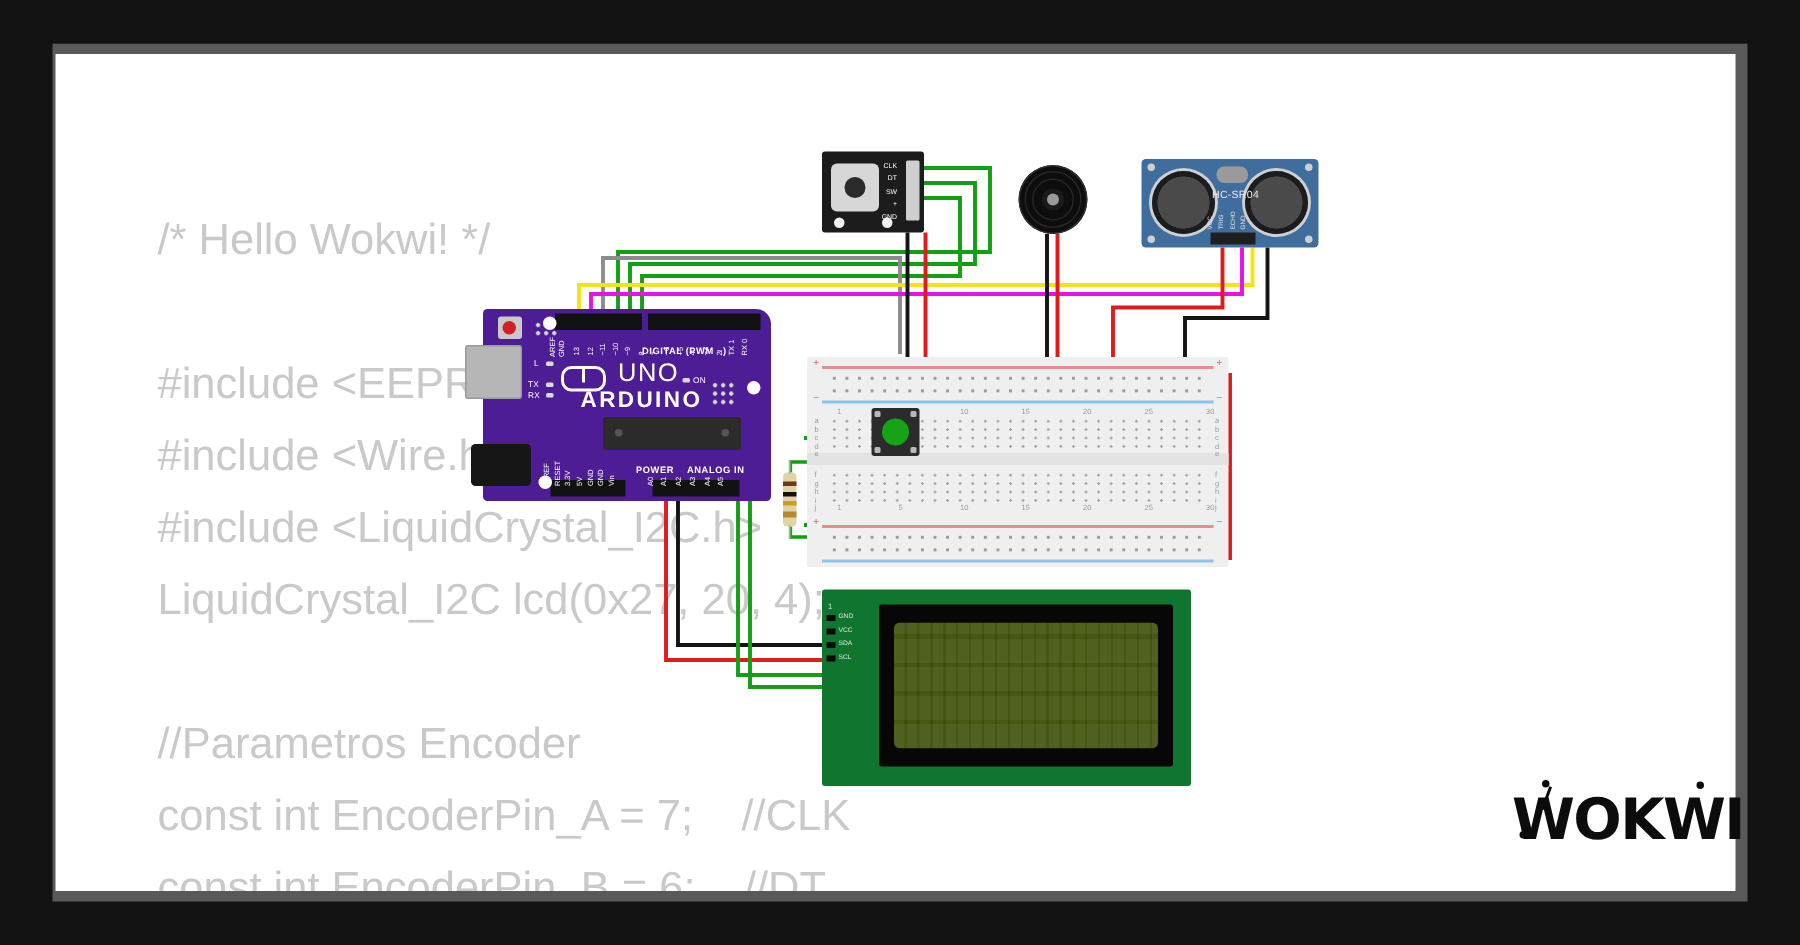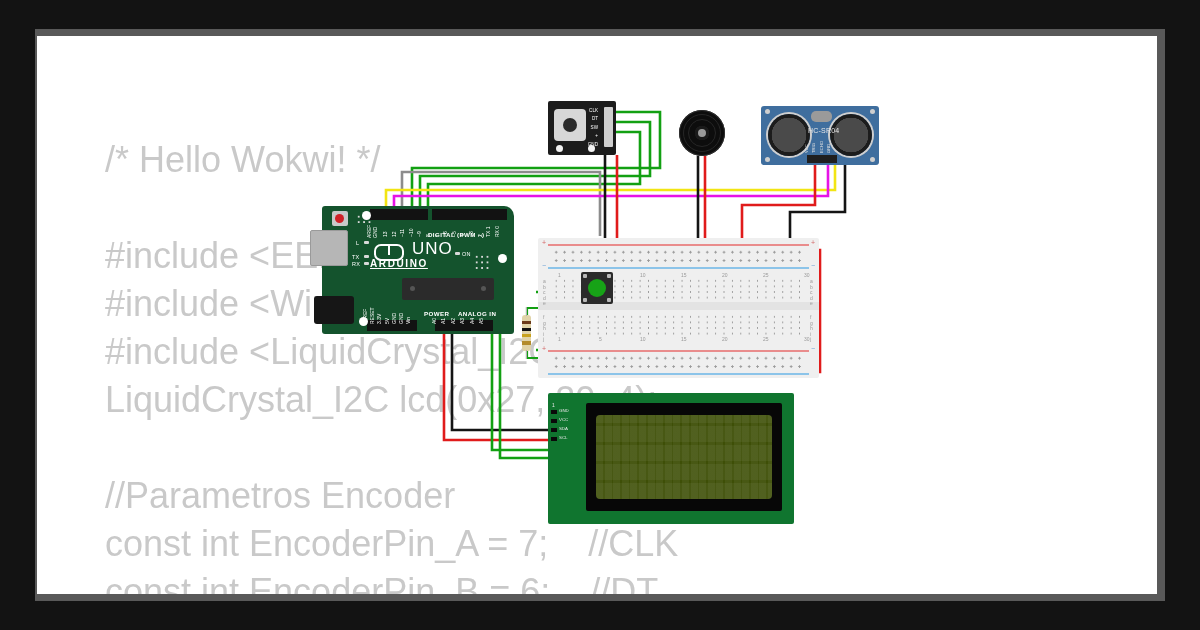--- a/index.html
+++ b/index.html
@@ -37,7 +37,7 @@
   
   #code-area{
     position:absolute;left:68px;top:100px;width:800px;
-    color:#c9c9c9;font-size:36px;line-height:48px;
+    color:#c9c9c9;font-size:29px;line-height:48px;
     white-space:pre;font-family:"Liberation Sans","DejaVu Sans",sans-serif;
   }
   #code-area .ln{display:block;height:48px;}

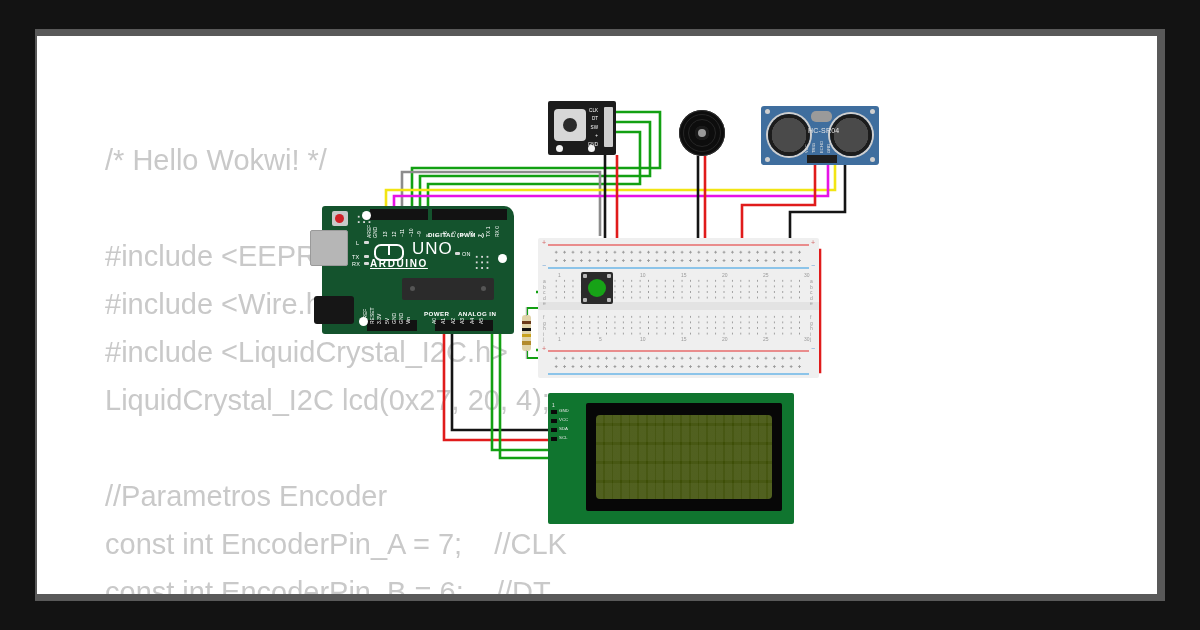--- a/index.html
+++ b/index.html
@@ -48,7 +48,7 @@
   
   #arduino-uno{
     position:absolute;left:322px;top:206px;width:192px;height:128px;
-    background:#14532d;border-radius:3px 10px 3px 3px;
+    background:#4c1d95;border-radius:3px 10px 3px 3px;
   }
   #arduino-uno .usb{
     position:absolute;left:-12px;top:24px;width:36px;height:34px;

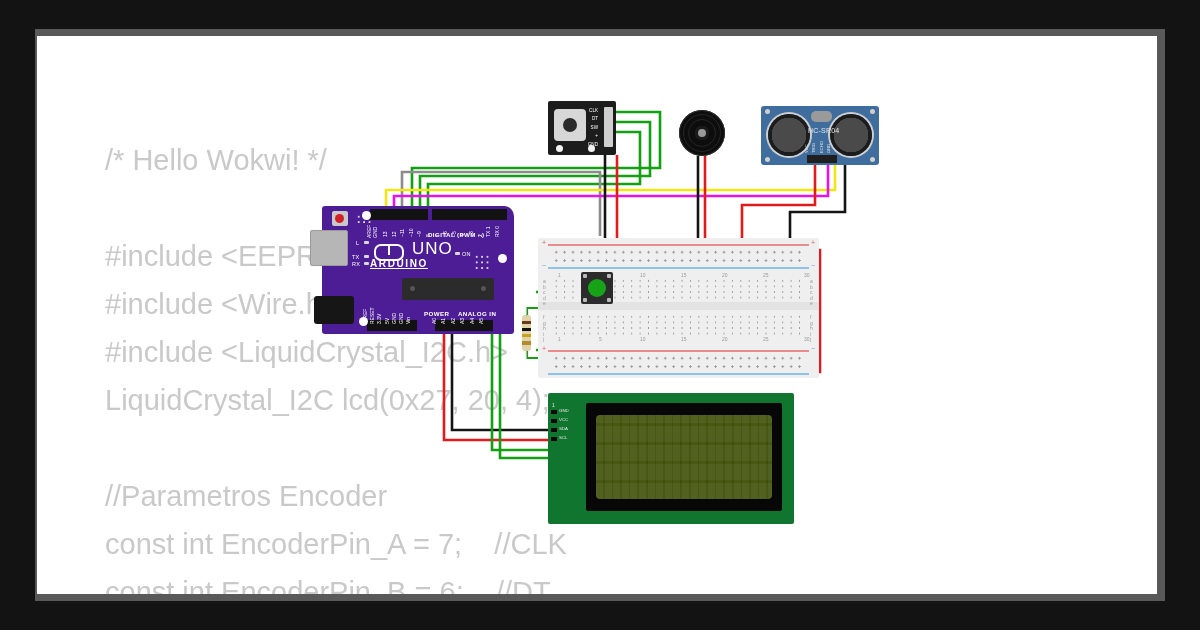--- a/index.html
+++ b/index.html
@@ -113,9 +113,8 @@
     border-bottom:0;
   }
   #arduino-uno .brand{
-    position:absolute;left:48px;top:52px;color:#fff;font-size:10px;font-weight:bold;
+    position:absolute;left:65px;top:52px;color:#fff;font-size:15px;font-weight:bold;
     letter-spacing:1.6px;
-    text-decoration:underline;
   }
   #arduino-uno .tinytxt{position:absolute;color:#fff;font-size:5.5px;letter-spacing:.2px;}
   #arduino-uno .pinlabel{

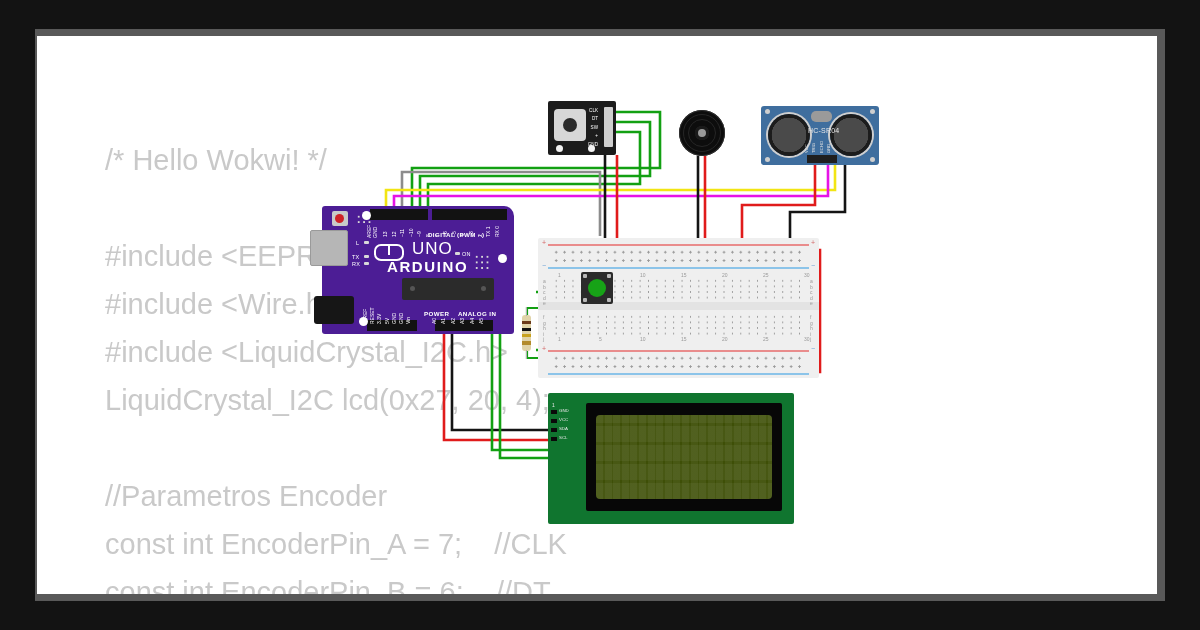--- a/index.html
+++ b/index.html
@@ -510,6 +510,13 @@
       </div>
   </div>
 
+  <div id="wokwi-logo">
+    <span>WOKWI</span>
+    <span class="dot" style="left:20px;top:-4px;"></span>
+    <span class="stem" style="left:22px;top:0px;height:16px;transform:rotate(20deg);"></span>
+    <span class="dot" style="left:5px;top:30px;"></span>
+    <span class="dot" style="left:123px;top:-3px;"></span>
+  </div>
 
 </div>
 

